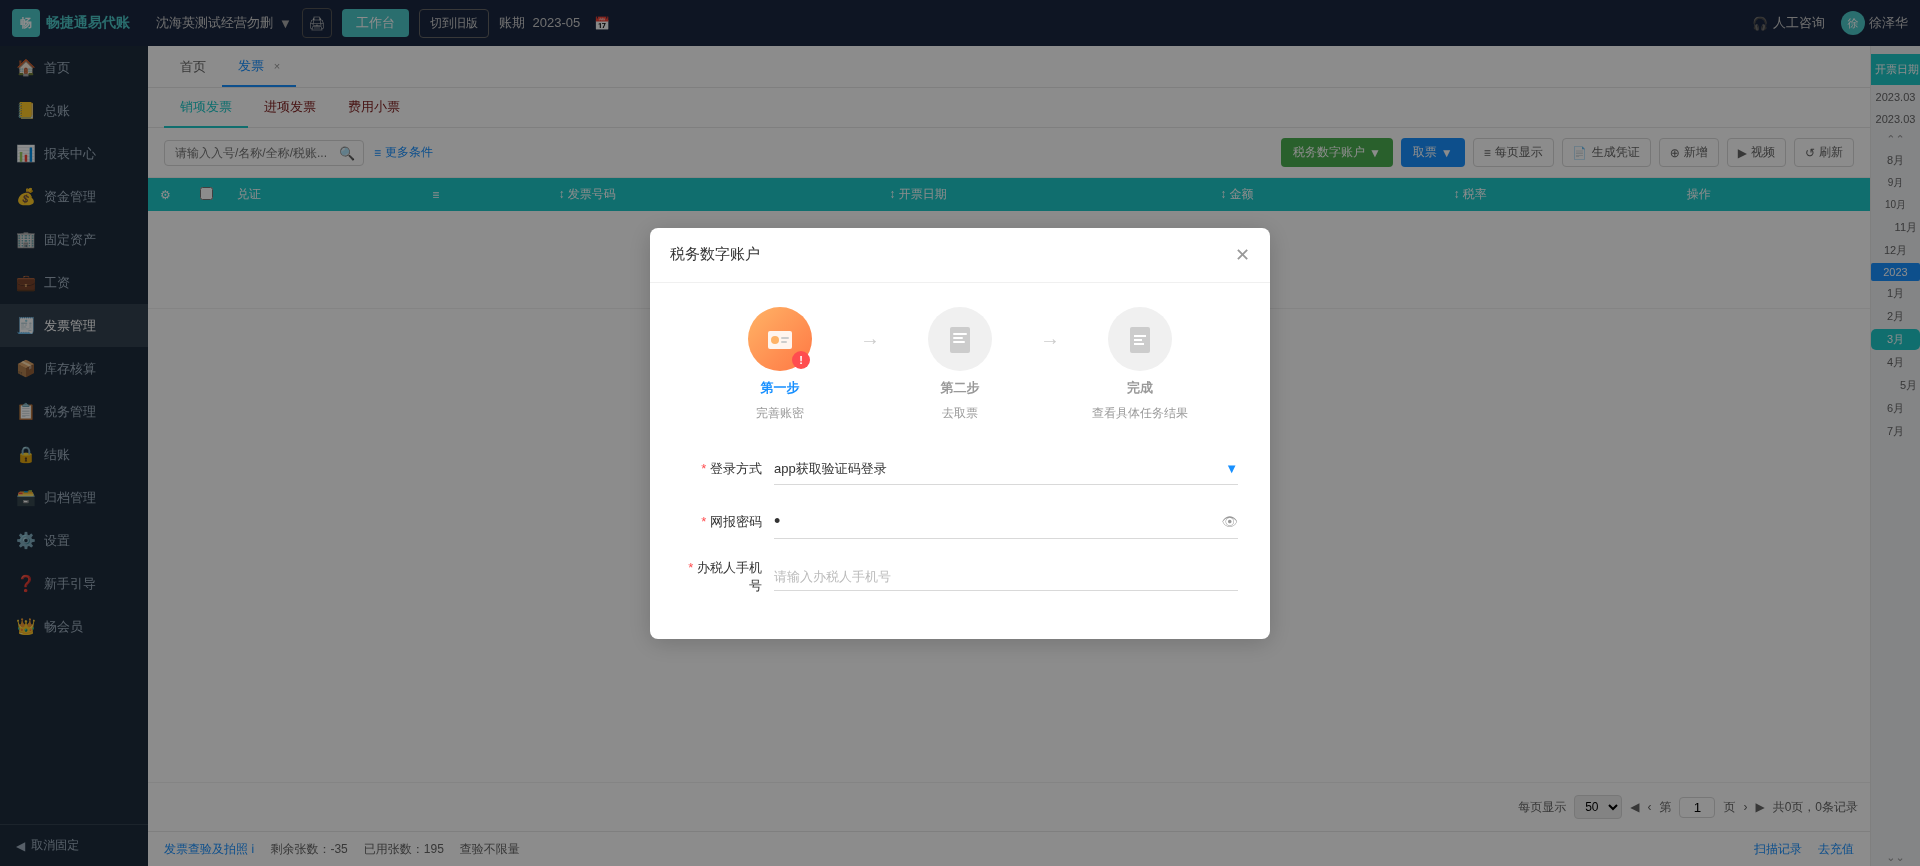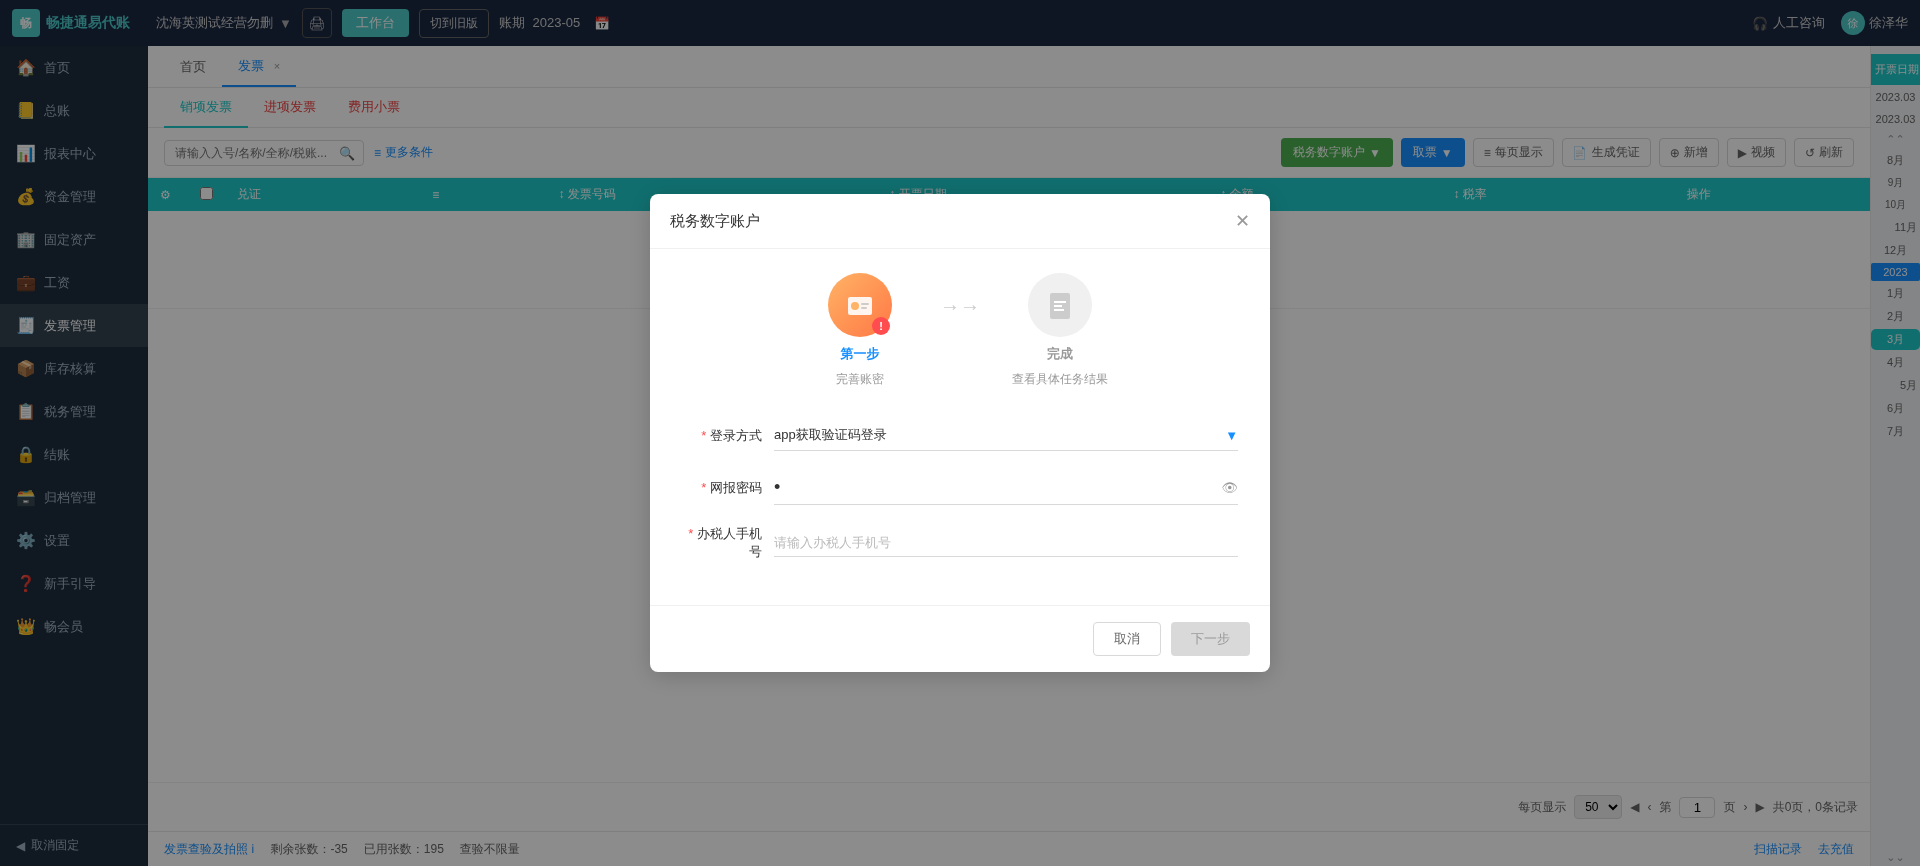--- a/index.html
+++ b/index.html
@@ -99,7 +99,7 @@
 
     
     .inv-sub-tabs { display: flex; border-bottom: 1px solid #e8e8e8; padding: 0 16px; background: white; }
-    .inv-sub-tab { padding: 10px 16px; cursor: pointer; color: #ef4444; font-size: 13px; border-bottom: 2px solid transparent; margin-bottom: -1px; }
+    .inv-sub-tab { padding: 10px 16px; cursor: pointer; color: #7f1d1d; font-size: 13px; border-bottom: 2px solid transparent; margin-bottom: -1px; }
     .inv-sub-tab.active { color: #1ec9c9; border-bottom: 2px solid #1ec9c9; font-weight: 500; }
 
     .toolbar-wrap { padding: 10px 16px; background: white; display: flex; align-items: center; justify-content: space-between; border-bottom: 1px solid #f0f0f0; }

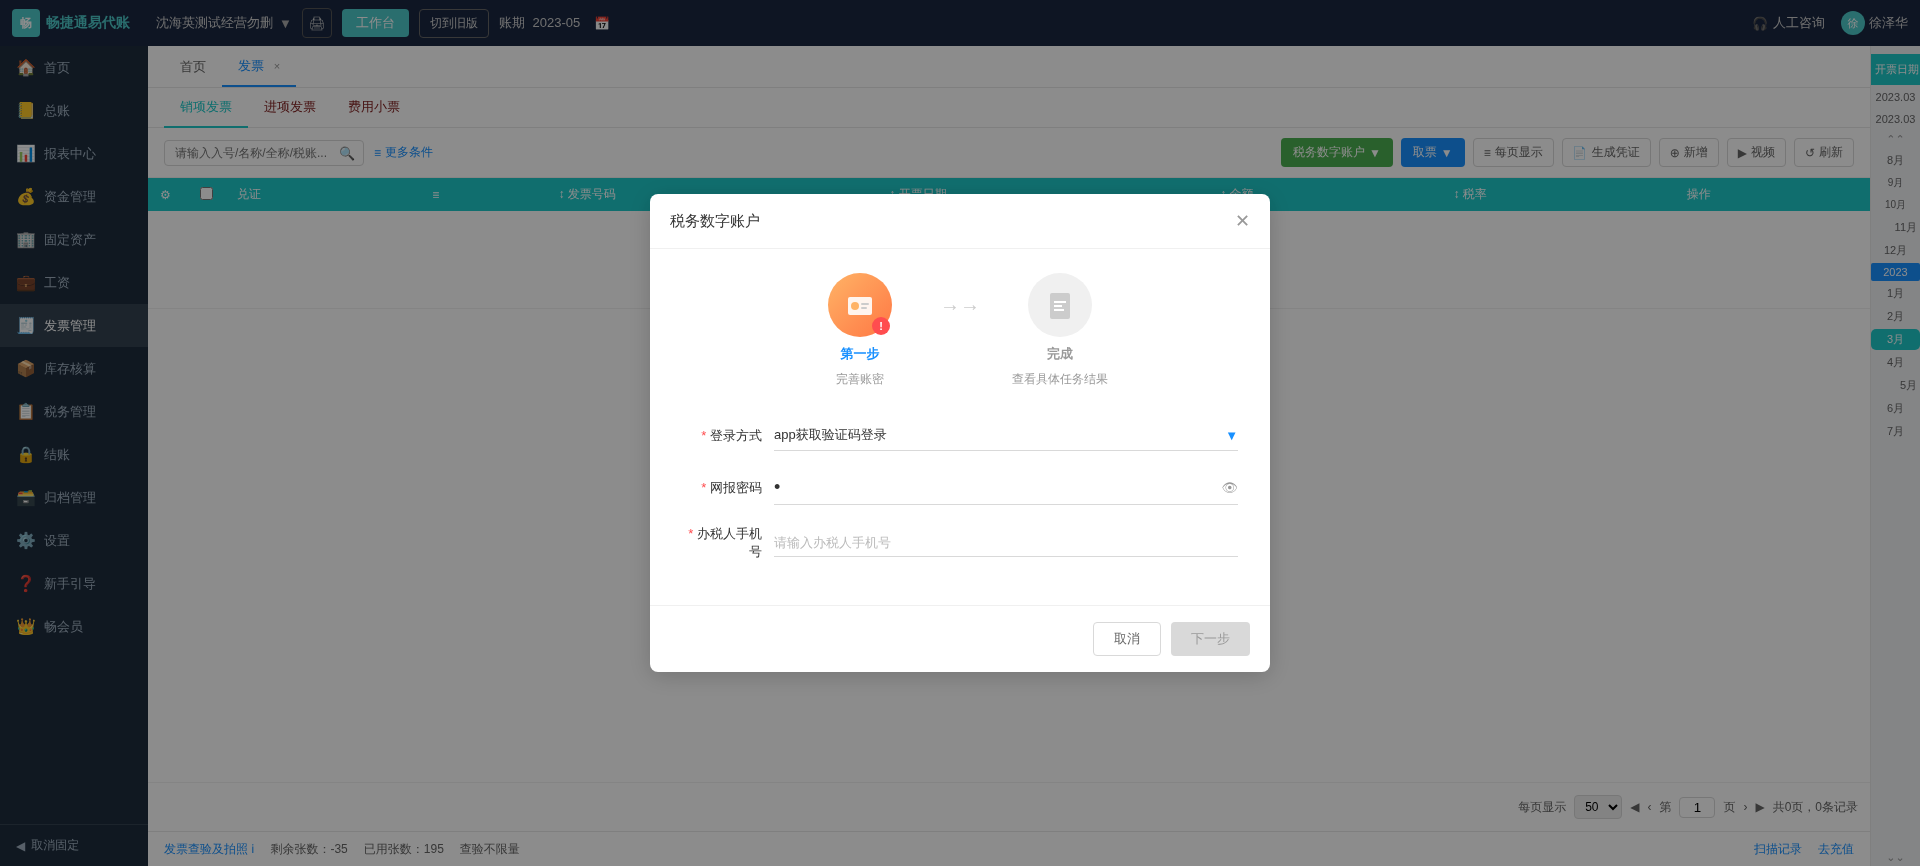--- a/index.html
+++ b/index.html
@@ -368,6 +368,18 @@
 
         <div class="step-arrow">→</div>
 
+        <div class="step">
+          <div class="step-icon-wrap step-icon-inactive" style="background:#f0f0f0;">
+            <svg width="32" height="32" viewBox="0 0 32 32">
+              <rect x="6" y="4" width="20" height="26" rx="2" fill="#ccc"></rect>
+              <rect x="9" y="10" width="14" height="2" rx="1" fill="white"></rect>
+              <rect x="9" y="14" width="10" height="2" rx="1" fill="white"></rect>
+              <rect x="9" y="18" width="12" height="2" rx="1" fill="white"></rect>
+            </svg>
+          </div>
+          <div class="step-title step-title-inactive">第二步</div>
+          <div class="step-desc">去取票</div>
+        </div>
 
         <div class="step-arrow">→</div>
 

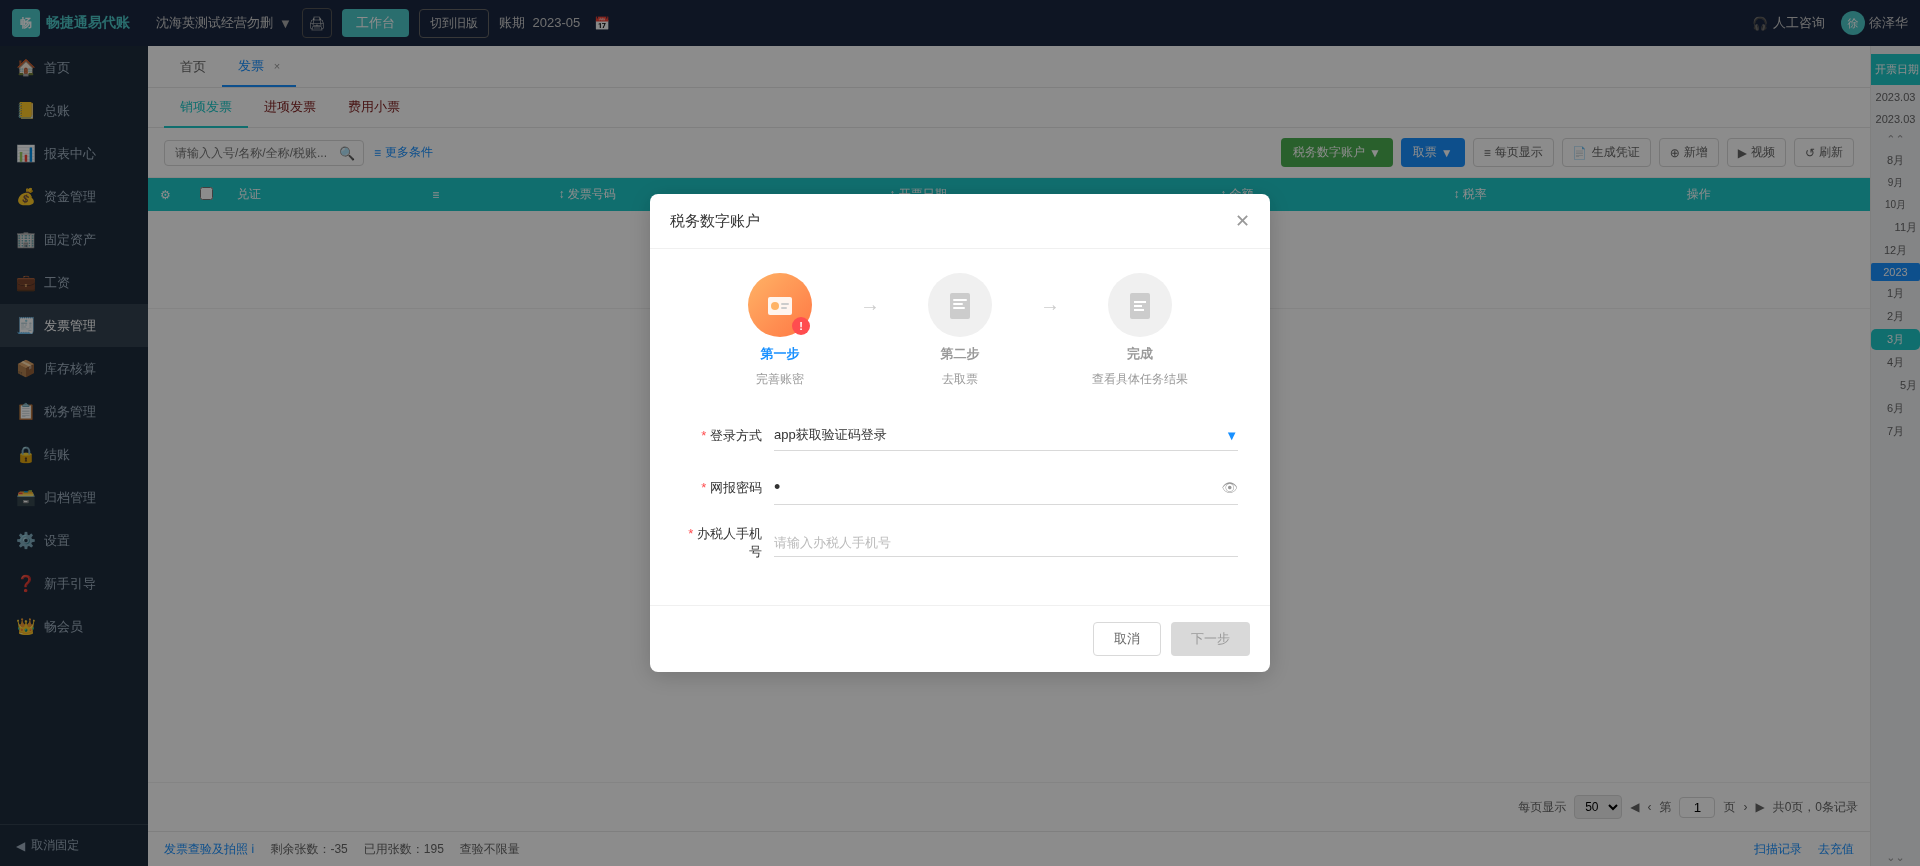--- a/index.html
+++ b/index.html
@@ -427,10 +427,6 @@
         <input class="form-input" type="text" placeholder="请输入办税人手机号" style="">
       </div>
     </div>
-    <div class="modal-footer">
-      <button class="btn-cancel">取消</button>
-      <button class="btn-next">下一步</button>
-    </div>
   </div>
 </div>
 

